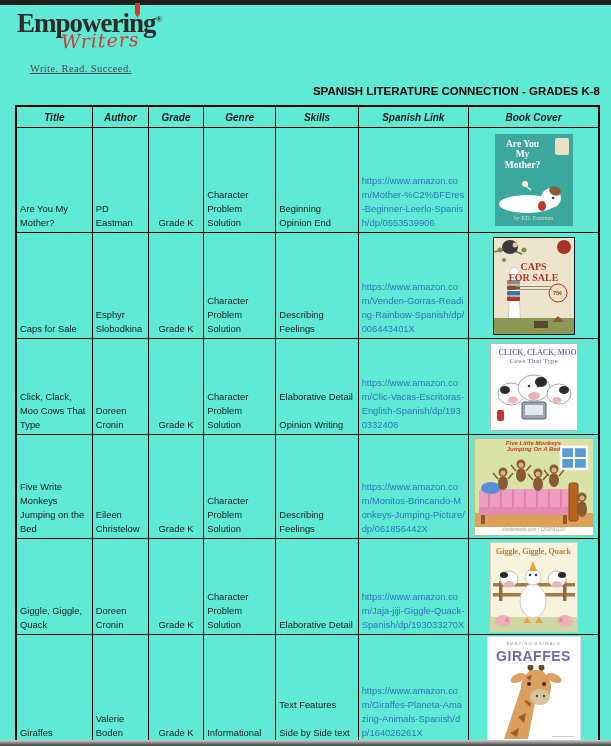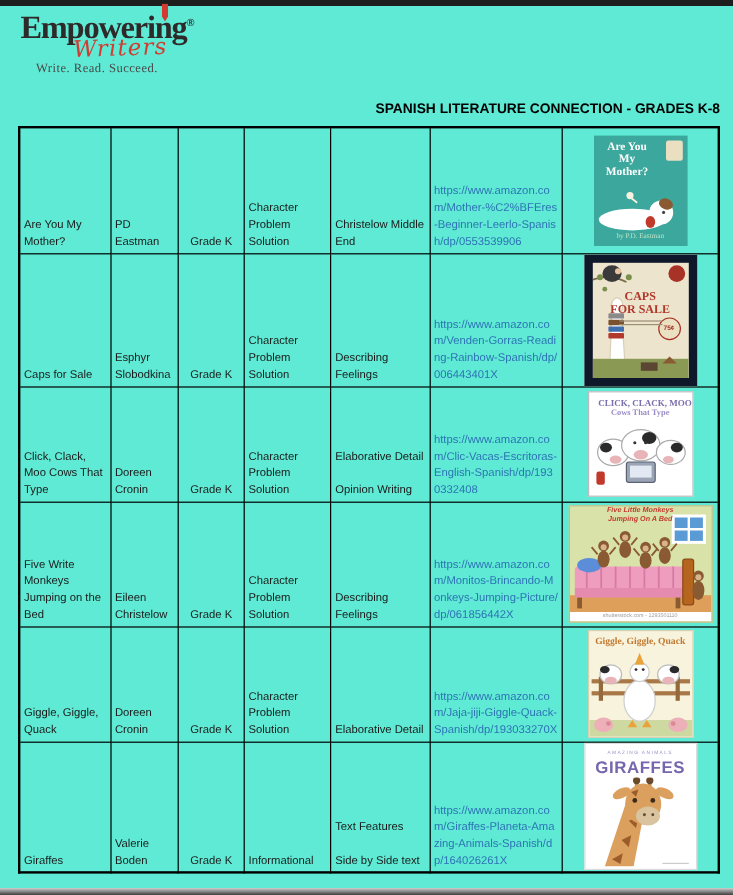--- a/index.html
+++ b/index.html
@@ -20,8 +20,8 @@
     clip-path:polygon(0 0,100% 0,100% 72%,50% 100%,0 72%); }
   .brand-line2 { margin:-8px 0 0 44px; font-family:"DejaVu Serif", serif; font-style:italic;
     font-size:19px; color:#d23b2f; letter-spacing:1px; transform:rotate(-2deg); width:90px; }
-  .brand-tagline { margin:1px 0 0 13px; font-family:"Liberation Serif", serif; font-size:10.5px;
-    color:#4a4a4a; letter-spacing:0.4px; }
+  .brand-tagline { margin:12px 0 0 13px; font-family:"Liberation Serif", serif; font-size:10.5px;
+    color:#4a4a4a; letter-spacing:0.4px;text-decoration:underline; }
 
   
   .page-title { position:absolute; top:85px; left:15px; width:585px; text-align:right;

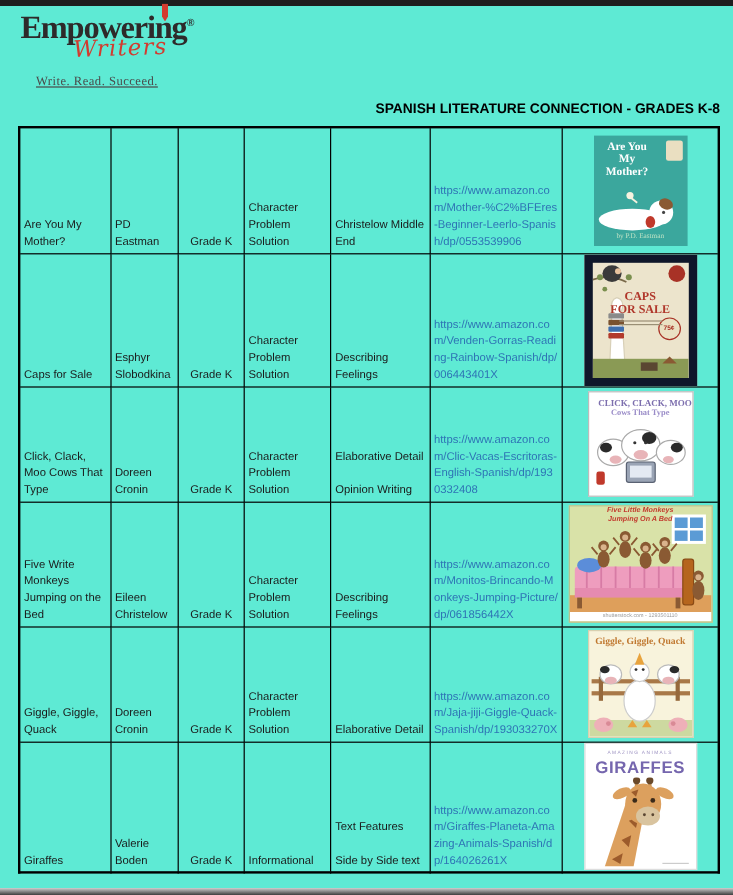--- a/index.html
+++ b/index.html
@@ -124,6 +124,15 @@
         <col style="width:130px">
     </colgroup>
     <tbody>
+        <tr class="hdr">
+      <th>Title</th>
+      <th>Author</th>
+      <th>Grade</th>
+      <th>Genre</th>
+      <th>Skills</th>
+      <th>Spanish Link</th>
+      <th>Book Cover</th>
+    </tr>
 
     <tr class="rA">
       <td class="c-title">Are You My Mother?</td>

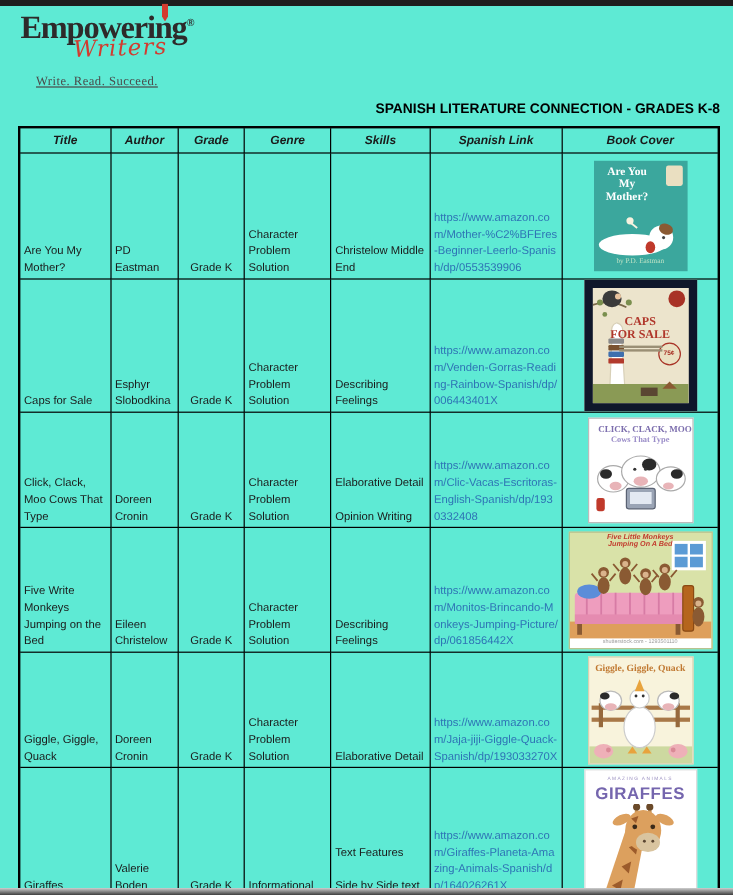--- a/index.html
+++ b/index.html
@@ -140,7 +140,7 @@
       <td class="c-grade">Grade K</td>
       <td class="c-genre">Character Problem Solution</td>
       <td class="c-skills">
-            <div>Christelow Middle End</div>
+            <div>Beginning Opinion End</div>
           </td>
       <td class="c-link"><span class="amazon-link">https://www.amazon.com/Mother-%C2%BFEres-Beginner-Leerlo-Spanish/dp/0553539906</span></td>
       <td class="c-cover">

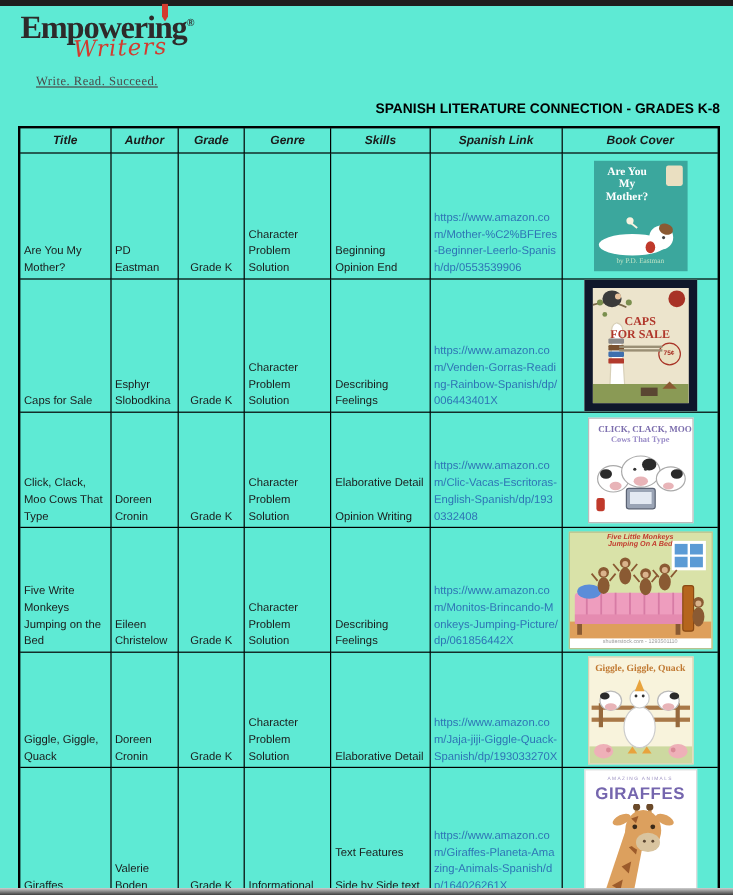--- a/index.html
+++ b/index.html
@@ -60,7 +60,7 @@
     font-size:6px; font-family:"Liberation Serif", serif; }
 
   
-  .c2 { width:80px; height:96px; background:#ece4cc; border:7px solid #0f172a; }
+  .c2 { width:80px; height:96px; background:#ece4cc; border:1px solid #0f172a; }
   .c2-title { position:absolute; top:23px; width:100%; text-align:center; color:#b0372b;
     font-family:"Liberation Serif", serif; font-weight:bold; font-size:10px; line-height:1.1;
     white-space:pre-line; }

